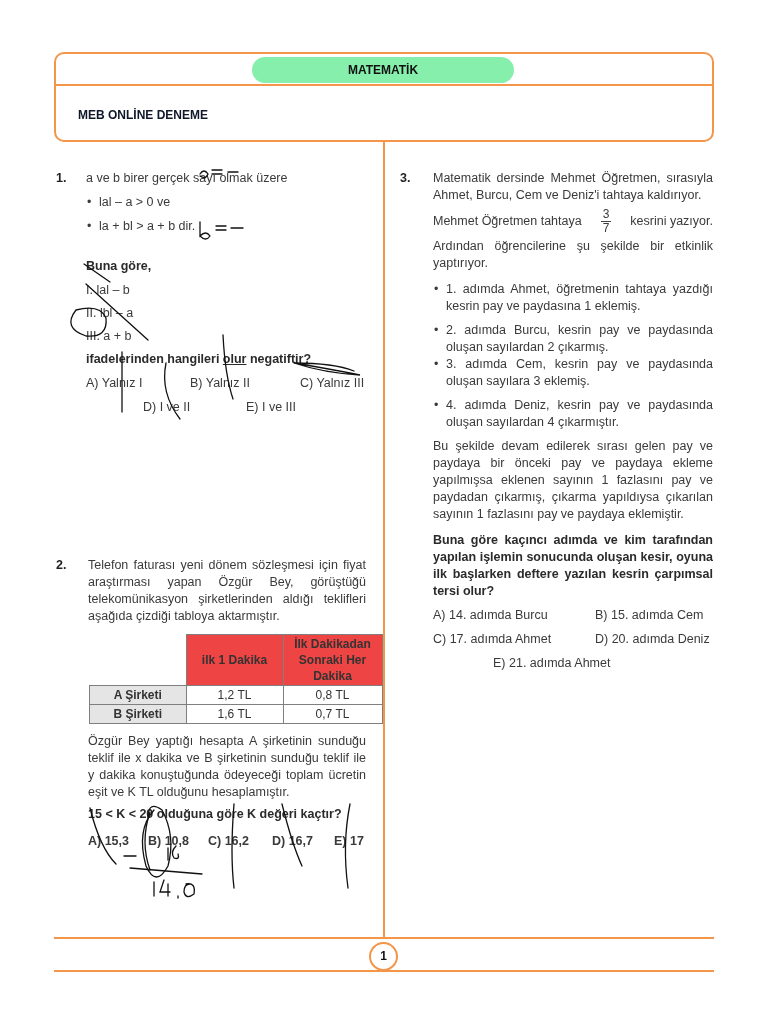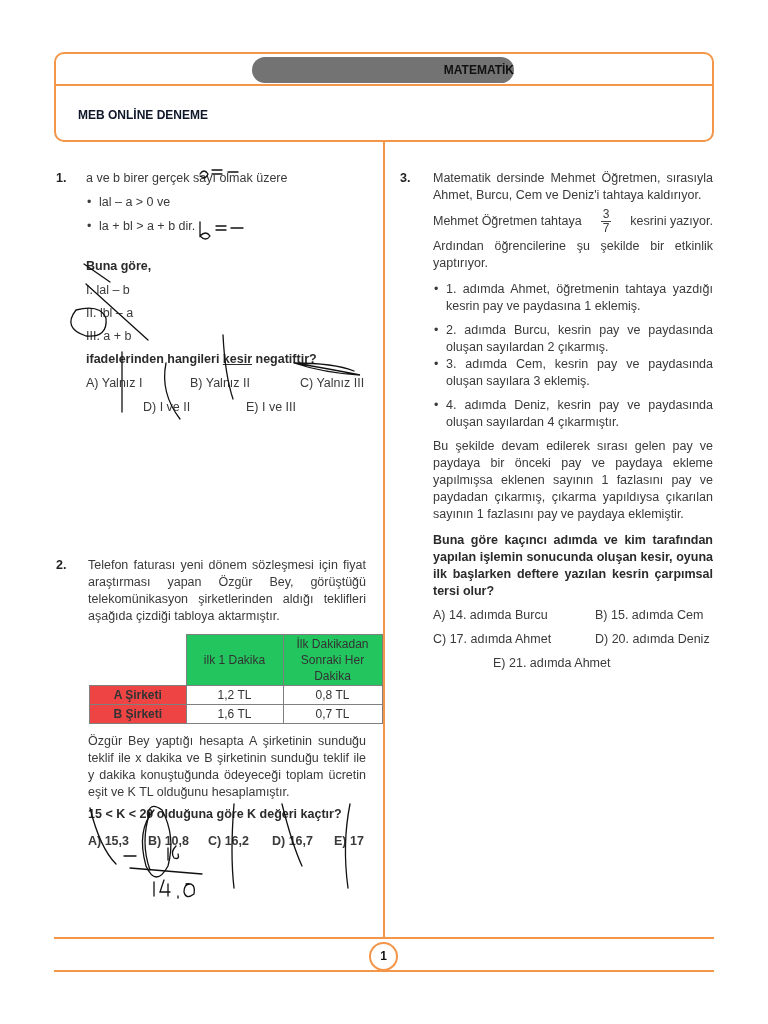--- a/index.html
+++ b/index.html
@@ -9,7 +9,7 @@
                 border:2px solid #f4964a; border-radius:10px; box-sizing:border-box; }
   .header-divider { position:absolute; left:0; right:0; top:30px; height:0; border-top:2px solid #f4964a; }
   .subject-pill { position:absolute; left:196px; top:3px; width:262px; height:26px;
-                  background:#737373; border-radius:14px; text-align:right;
+                  background:#86efac; border-radius:14px; text-align:center;
                   font-weight:bold; font-size:12px; line-height:26px; color:#111; }
   .exam-title { position:absolute; left:22px; top:54px; font-weight:bold; font-size:12px; color:#0f172a; }
   .col-divider { position:absolute; left:383px; top:142px; width:2px; height:795px; background:#f4964a; }

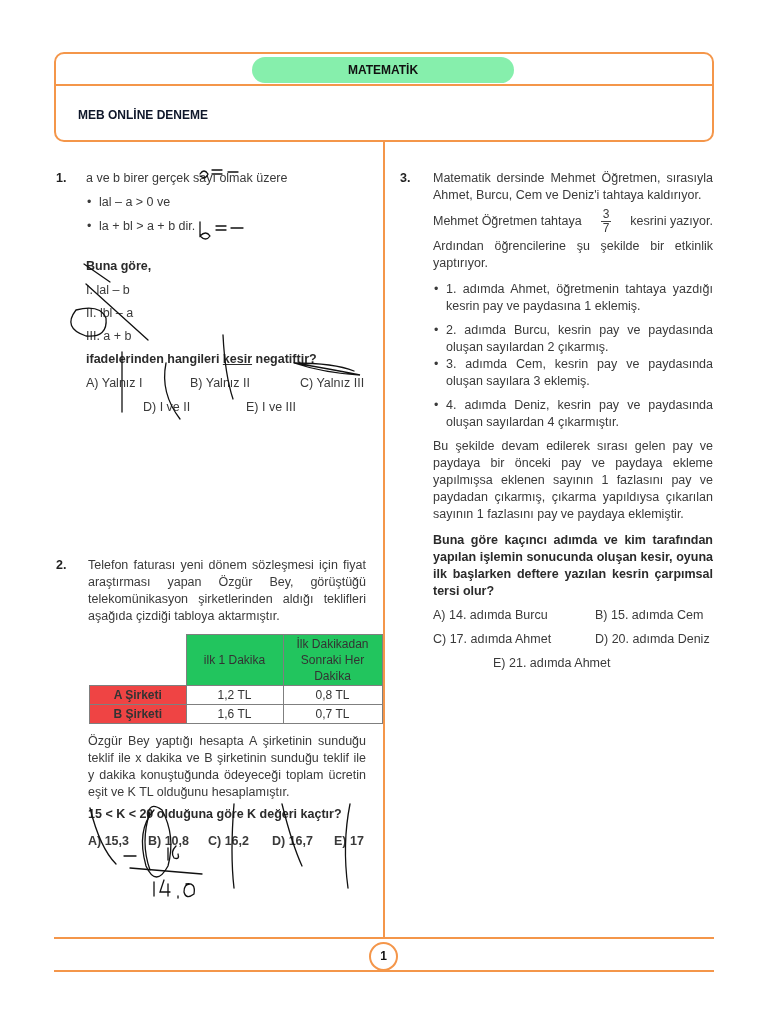--- a/index.html
+++ b/index.html
@@ -60,7 +60,7 @@
   <p style="margin-top:7px;">I. lal – b</p>
   <p style="margin-top:6px;">II. lbl – a</p>
   <p style="margin-top:6px;">III. a + b</p>
-  <p class="bold" style="margin-top:6px;"><span>ifadelerinden hangileri </span><span class="u">kesir</span><span> negatiftir?</span></p>
+  <p class="bold" style="margin-top:6px;"><span>ifadelerinden hangileri </span><span class="u">olur</span><span> negatiftir?</span></p>
   <div class="opt-row" style="margin-top:7px;">
     <span style="left:0;">A) Yalnız I</span>
     <span style="left:104px;">B) Yalnız II</span>

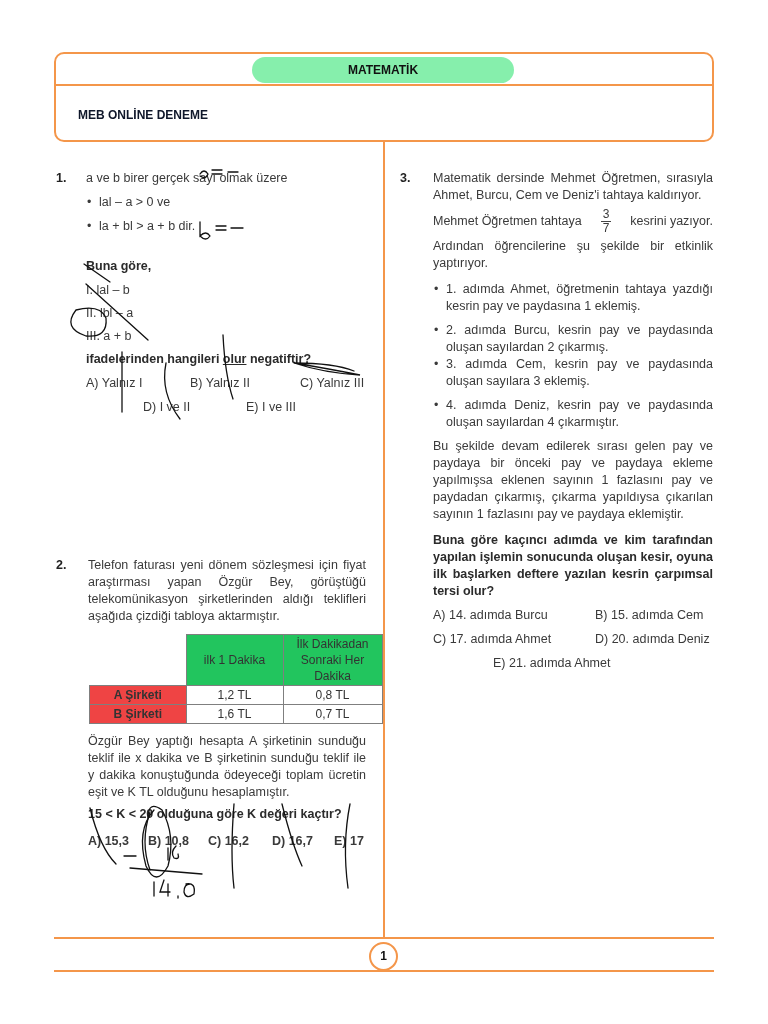--- a/index.html
+++ b/index.html
@@ -34,7 +34,7 @@
 
   table.price { position:absolute; left:89px; top:634px; border-collapse:collapse; font-size:12px; }
   table.price td, table.price th { border:1px solid #7f7f7f; text-align:center; padding:0 4px; }
-  table.price th { background:#22c55e; font-weight:normal; color:#333; }
+  table.price th { background:#ef4444; font-weight:bold; color:#333; }
   table.price td.rowh { background:#ef4444; font-weight:bold; color:#333; }
   table.price td.blank { border:none; background:none; }
 

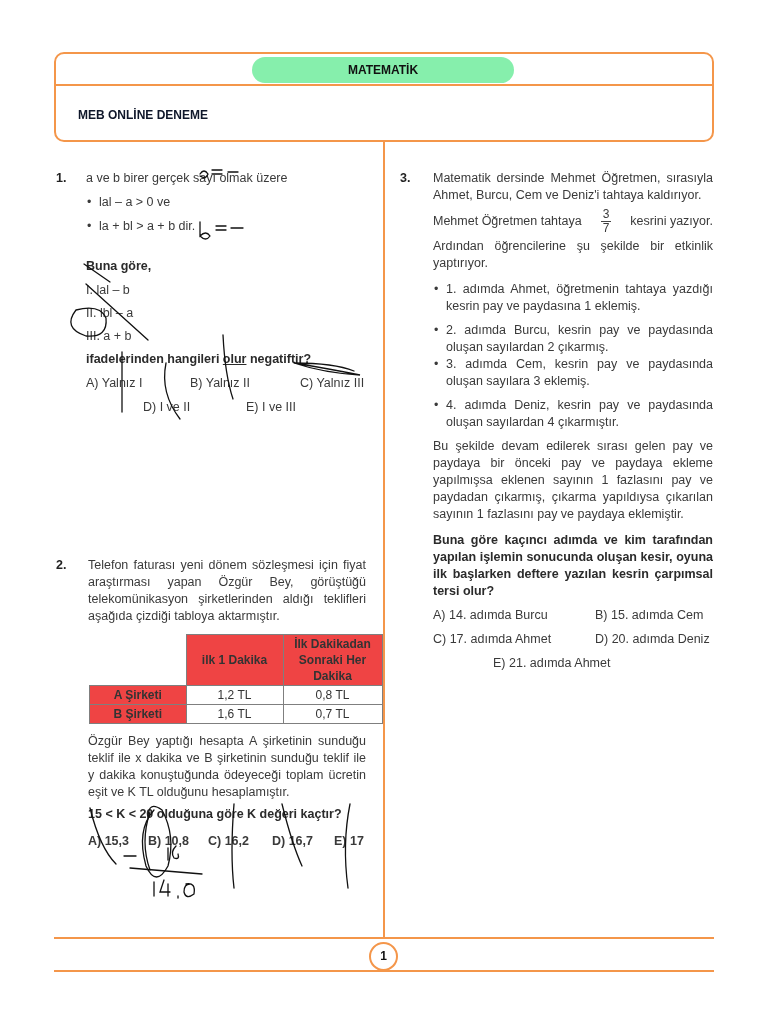--- a/index.html
+++ b/index.html
@@ -35,7 +35,7 @@
   table.price { position:absolute; left:89px; top:634px; border-collapse:collapse; font-size:12px; }
   table.price td, table.price th { border:1px solid #7f7f7f; text-align:center; padding:0 4px; }
   table.price th { background:#ef4444; font-weight:bold; color:#333; }
-  table.price td.rowh { background:#ef4444; font-weight:bold; color:#333; }
+  table.price td.rowh { background:#e5e5e5; font-weight:bold; color:#333; }
   table.price td.blank { border:none; background:none; }
 
   .hand { position:absolute; pointer-events:none; }

